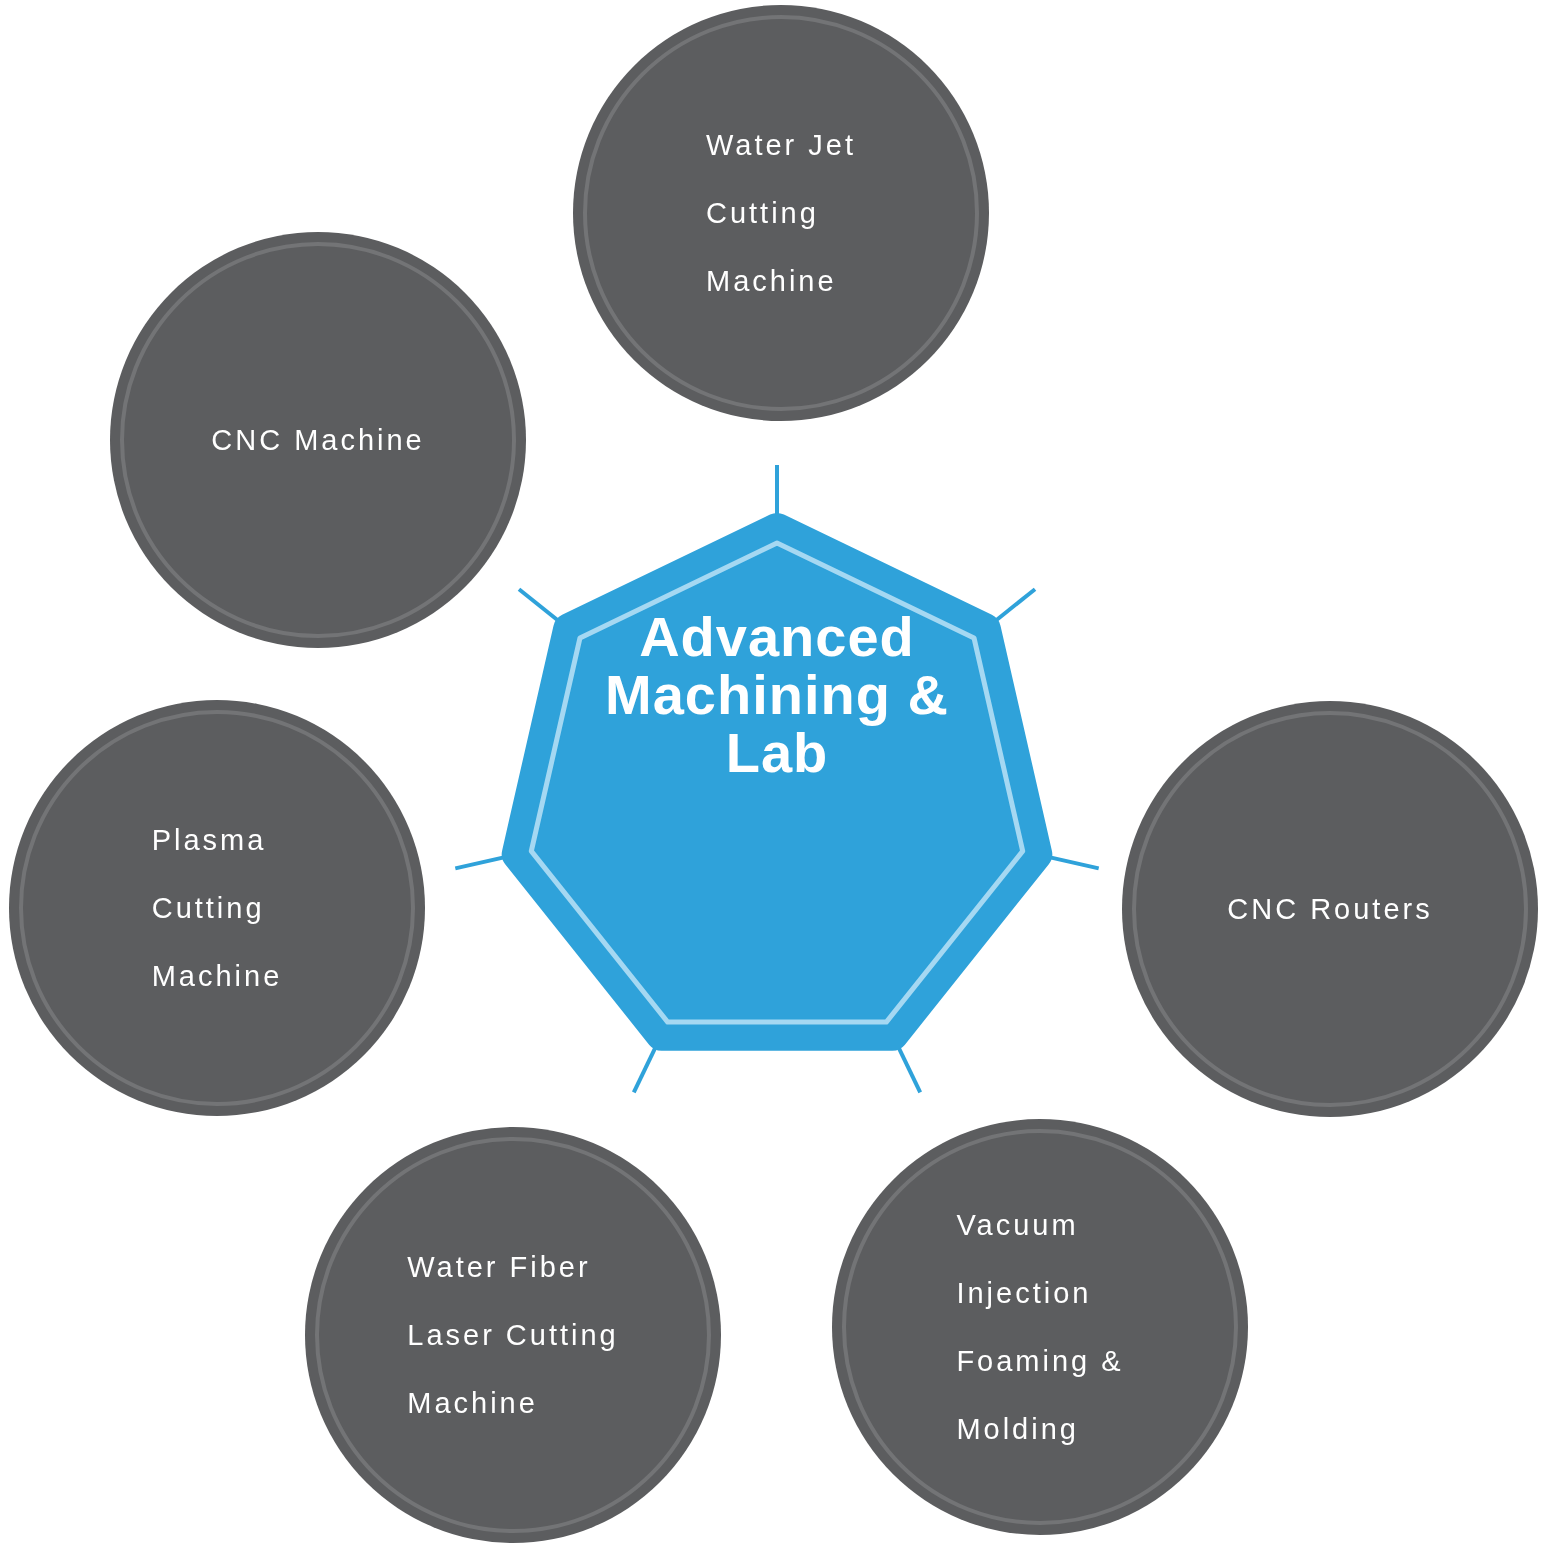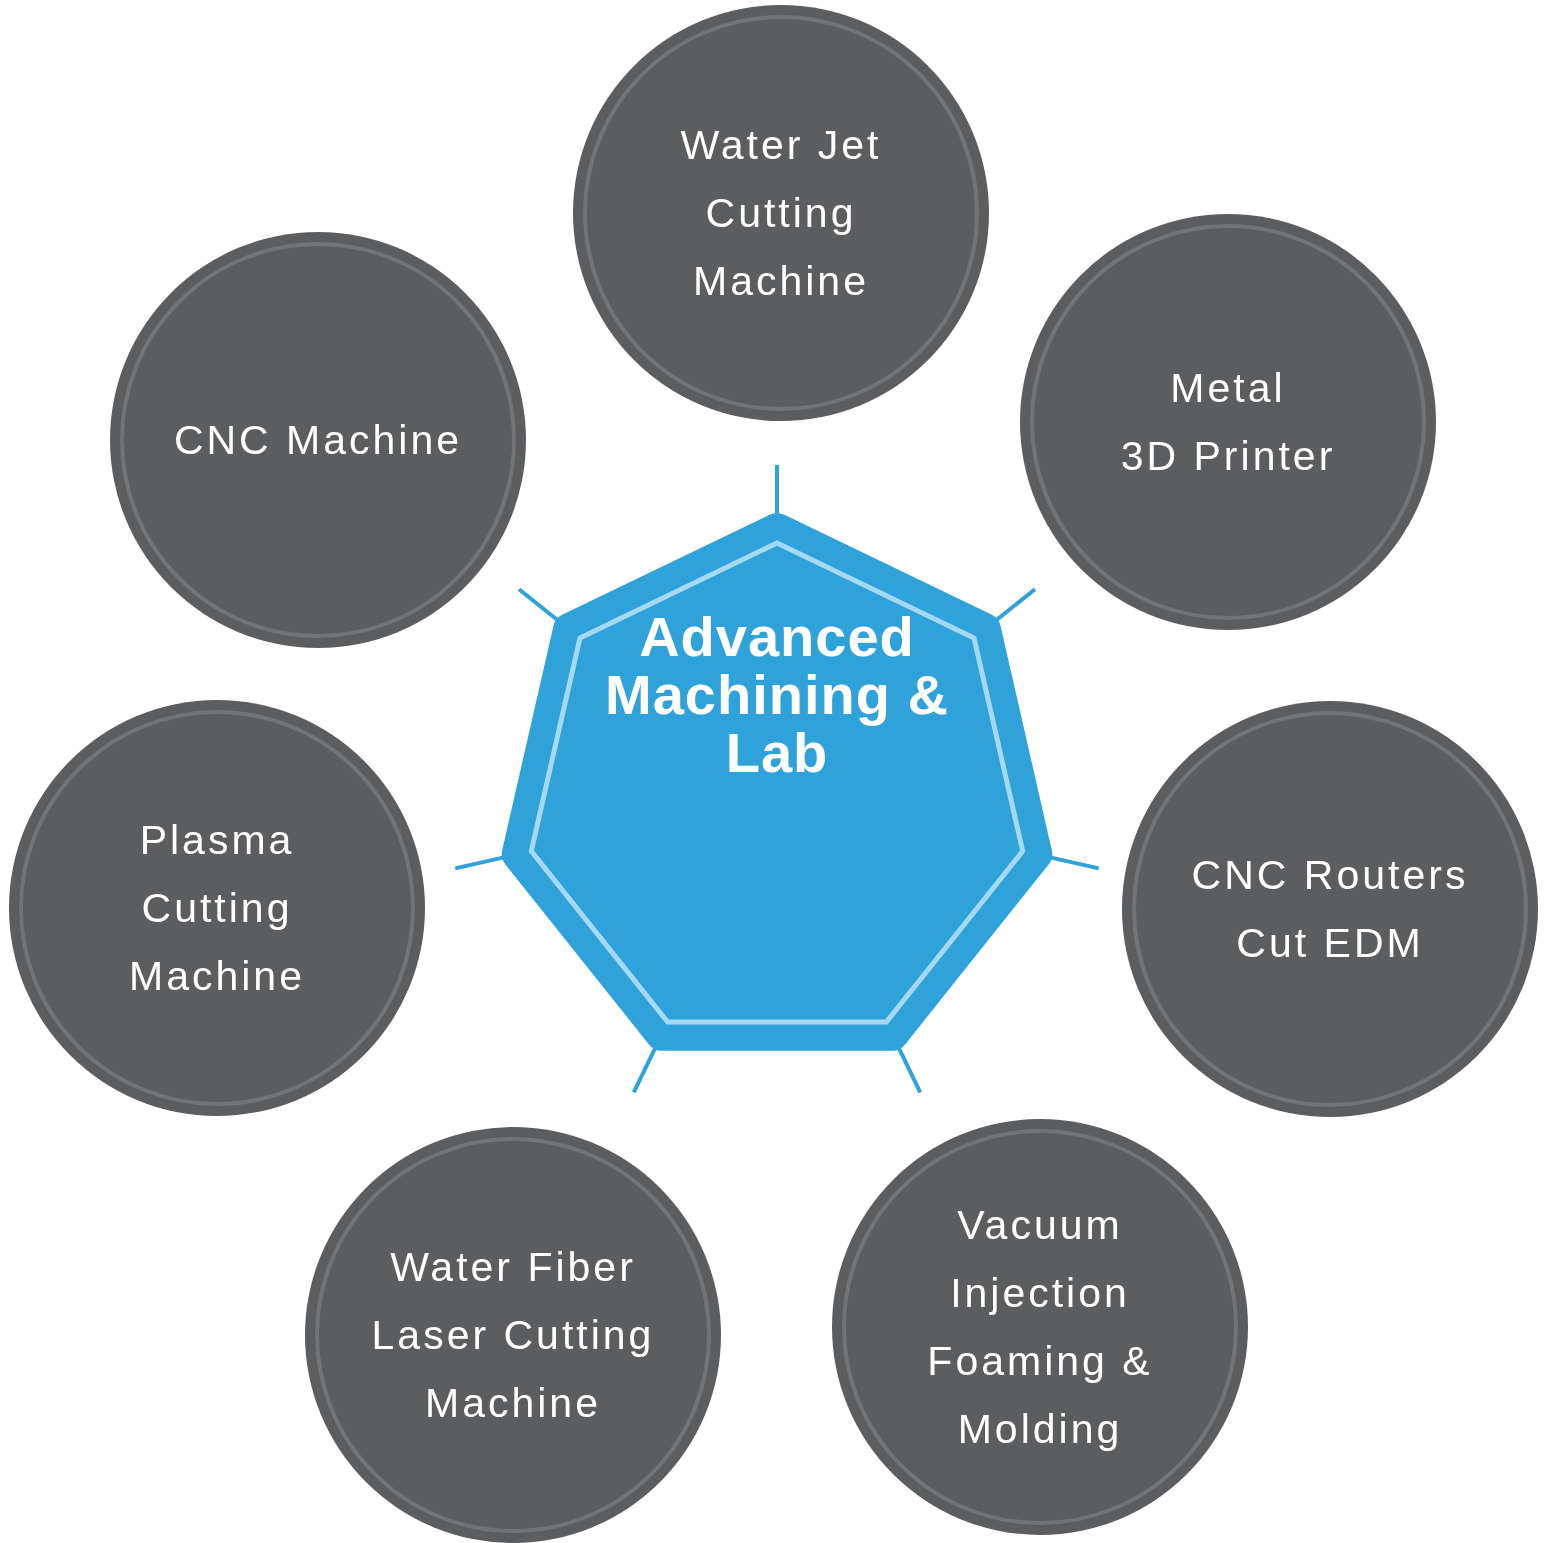--- a/index.html
+++ b/index.html
@@ -52,9 +52,9 @@
   }
   .node .label{
     position:relative;
-    text-align:center;
+    text-align:left;
     color:var(--text);
-    font-size:41px;
+    font-size:29px;
     font-weight:300;
     line-height:68px;
     letter-spacing:3px;

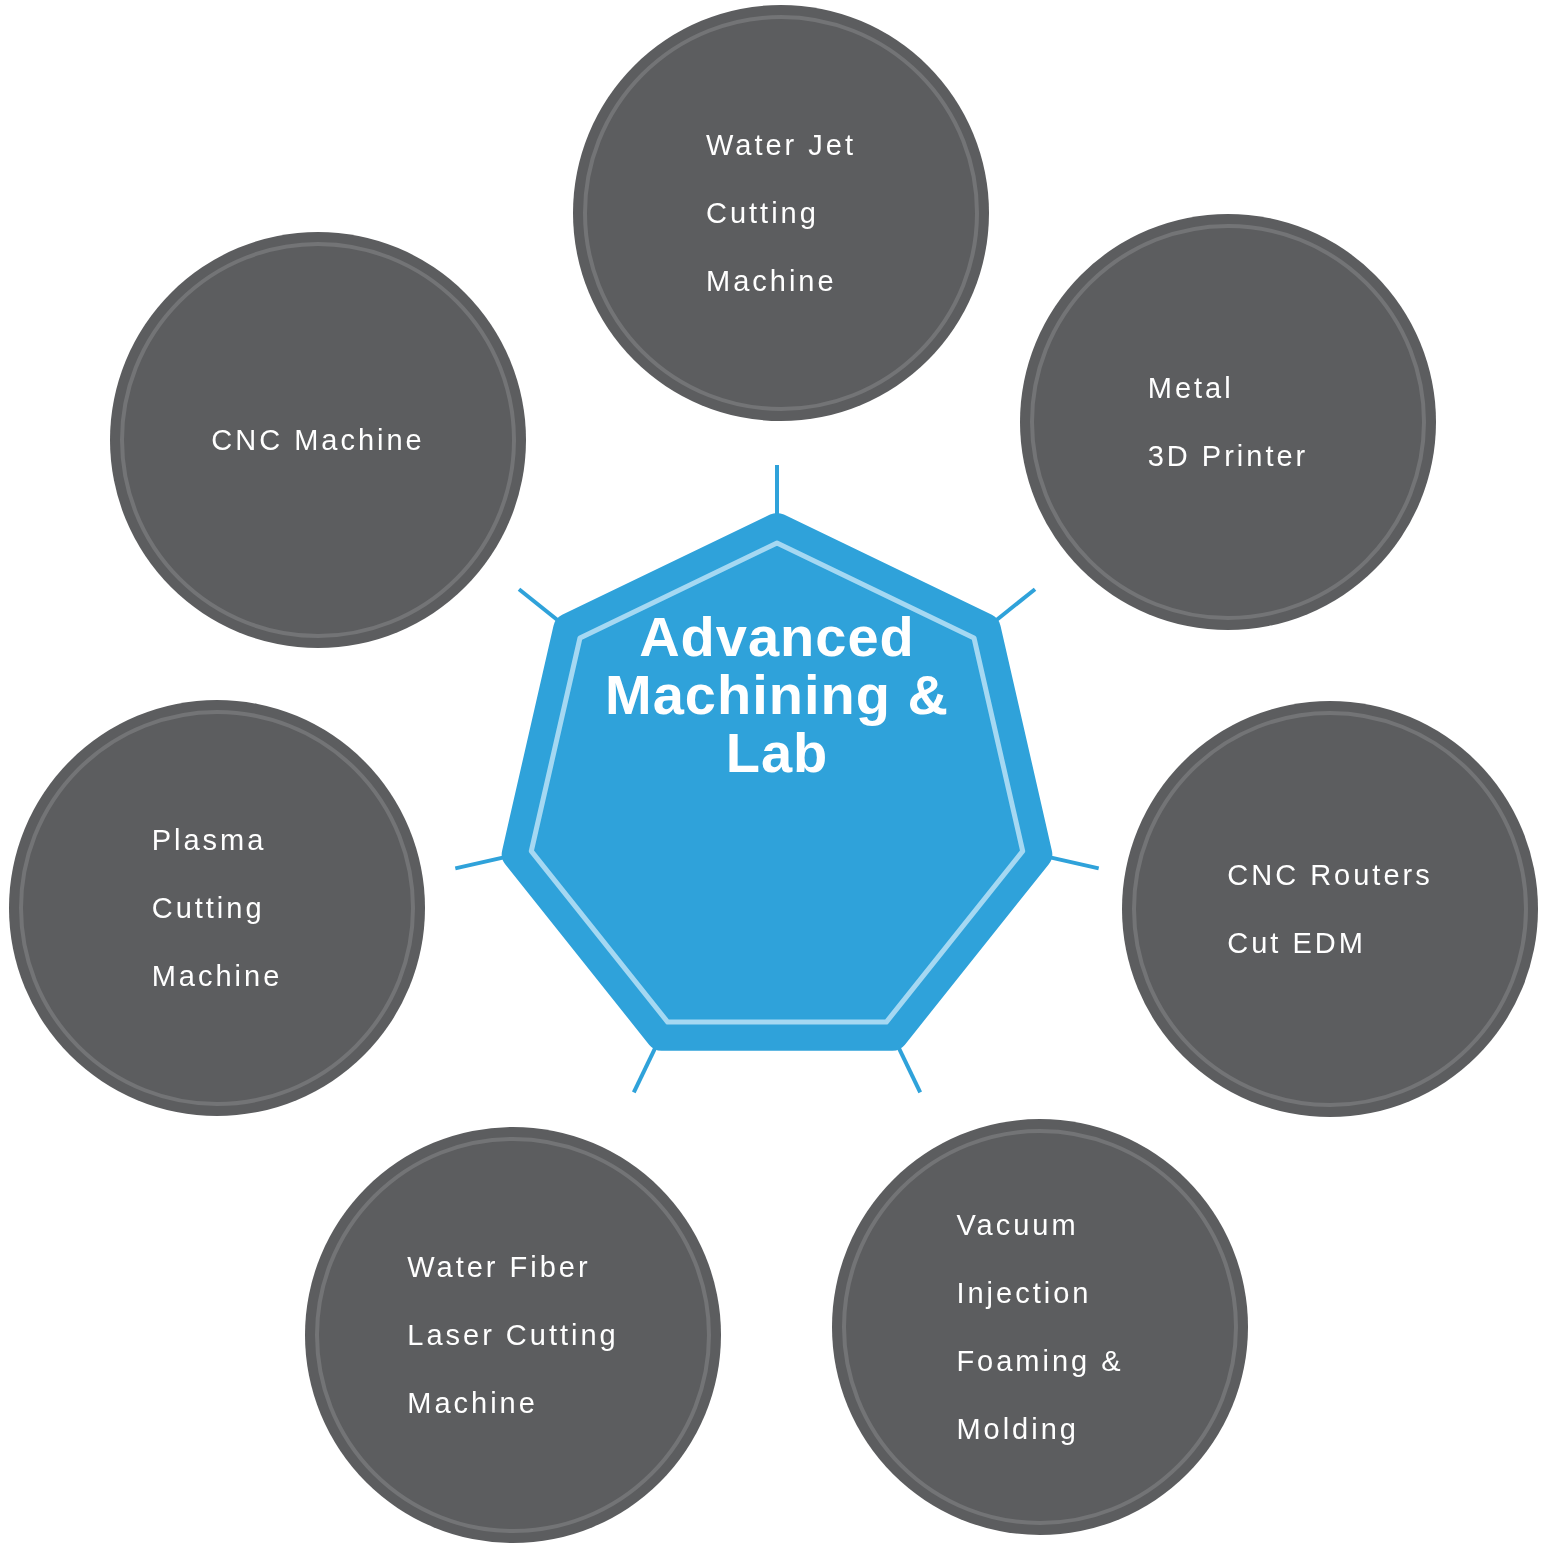--- a/index.html
+++ b/index.html
@@ -106,13 +106,6 @@
     </div>
   </div>
 
-  <div class="node" style="left:1020px;top:214px;">
-    <div class="ring"></div>
-    <div class="label">
-      <div>Metal</div>
-      <div>3D Printer</div>
-    </div>
-  </div>
 
   <div class="node" style="left:1122px;top:701px;">
     <div class="ring"></div>

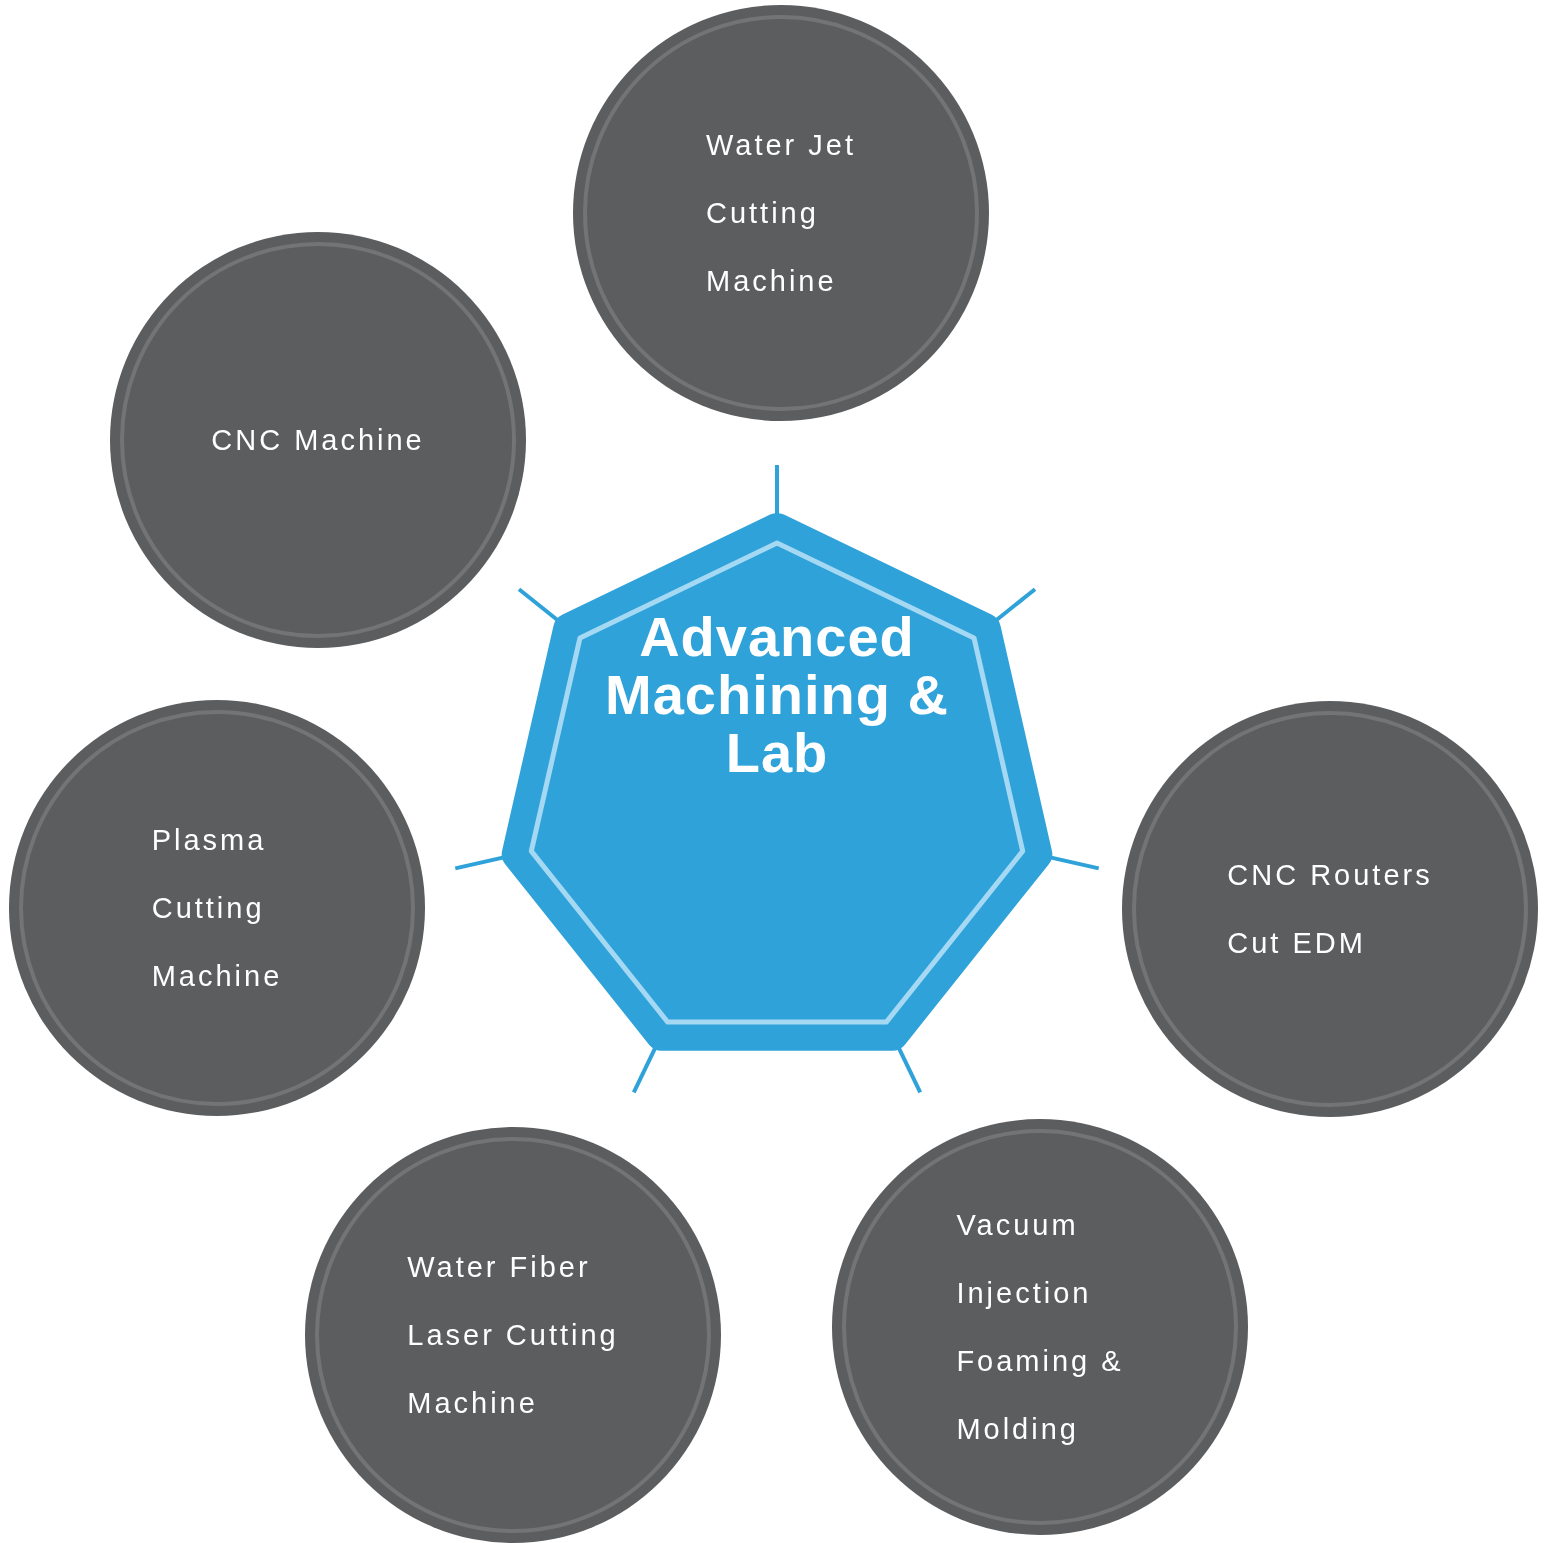--- a/index.html
+++ b/index.html
@@ -111,7 +111,6 @@
     <div class="ring"></div>
     <div class="label">
       <div>CNC Routers</div>
-      <div>Cut EDM</div>
     </div>
   </div>
 

